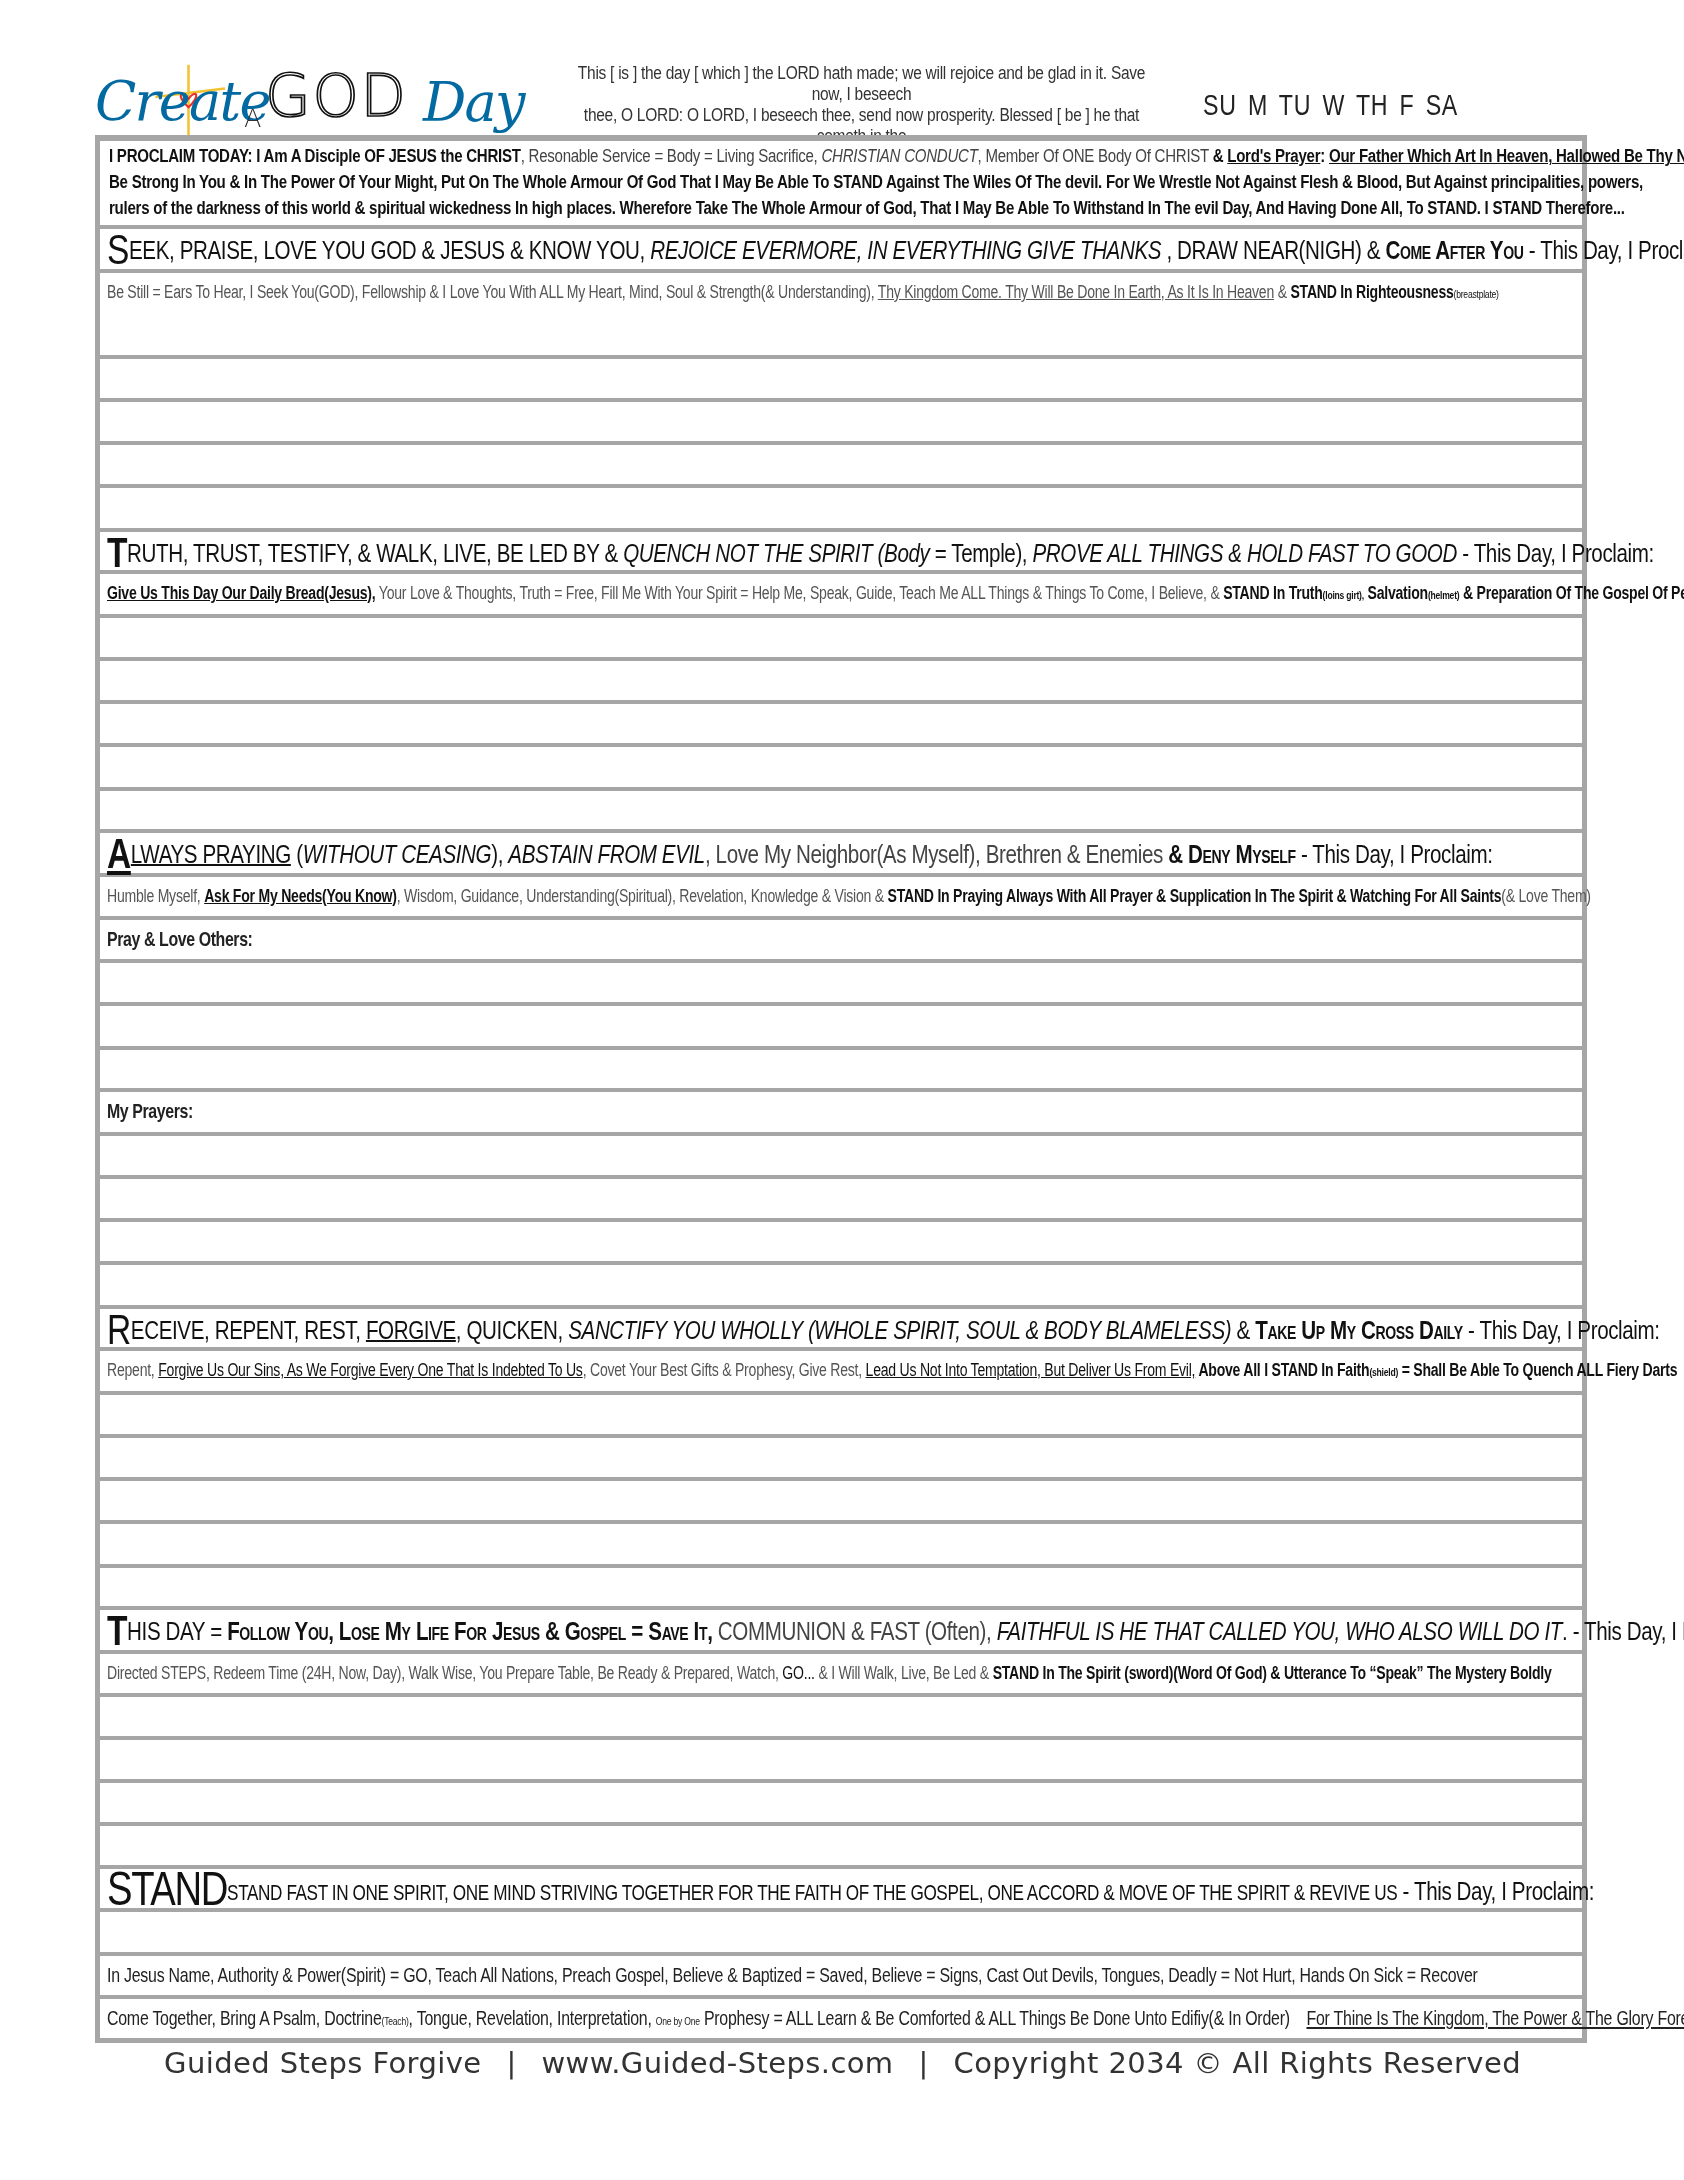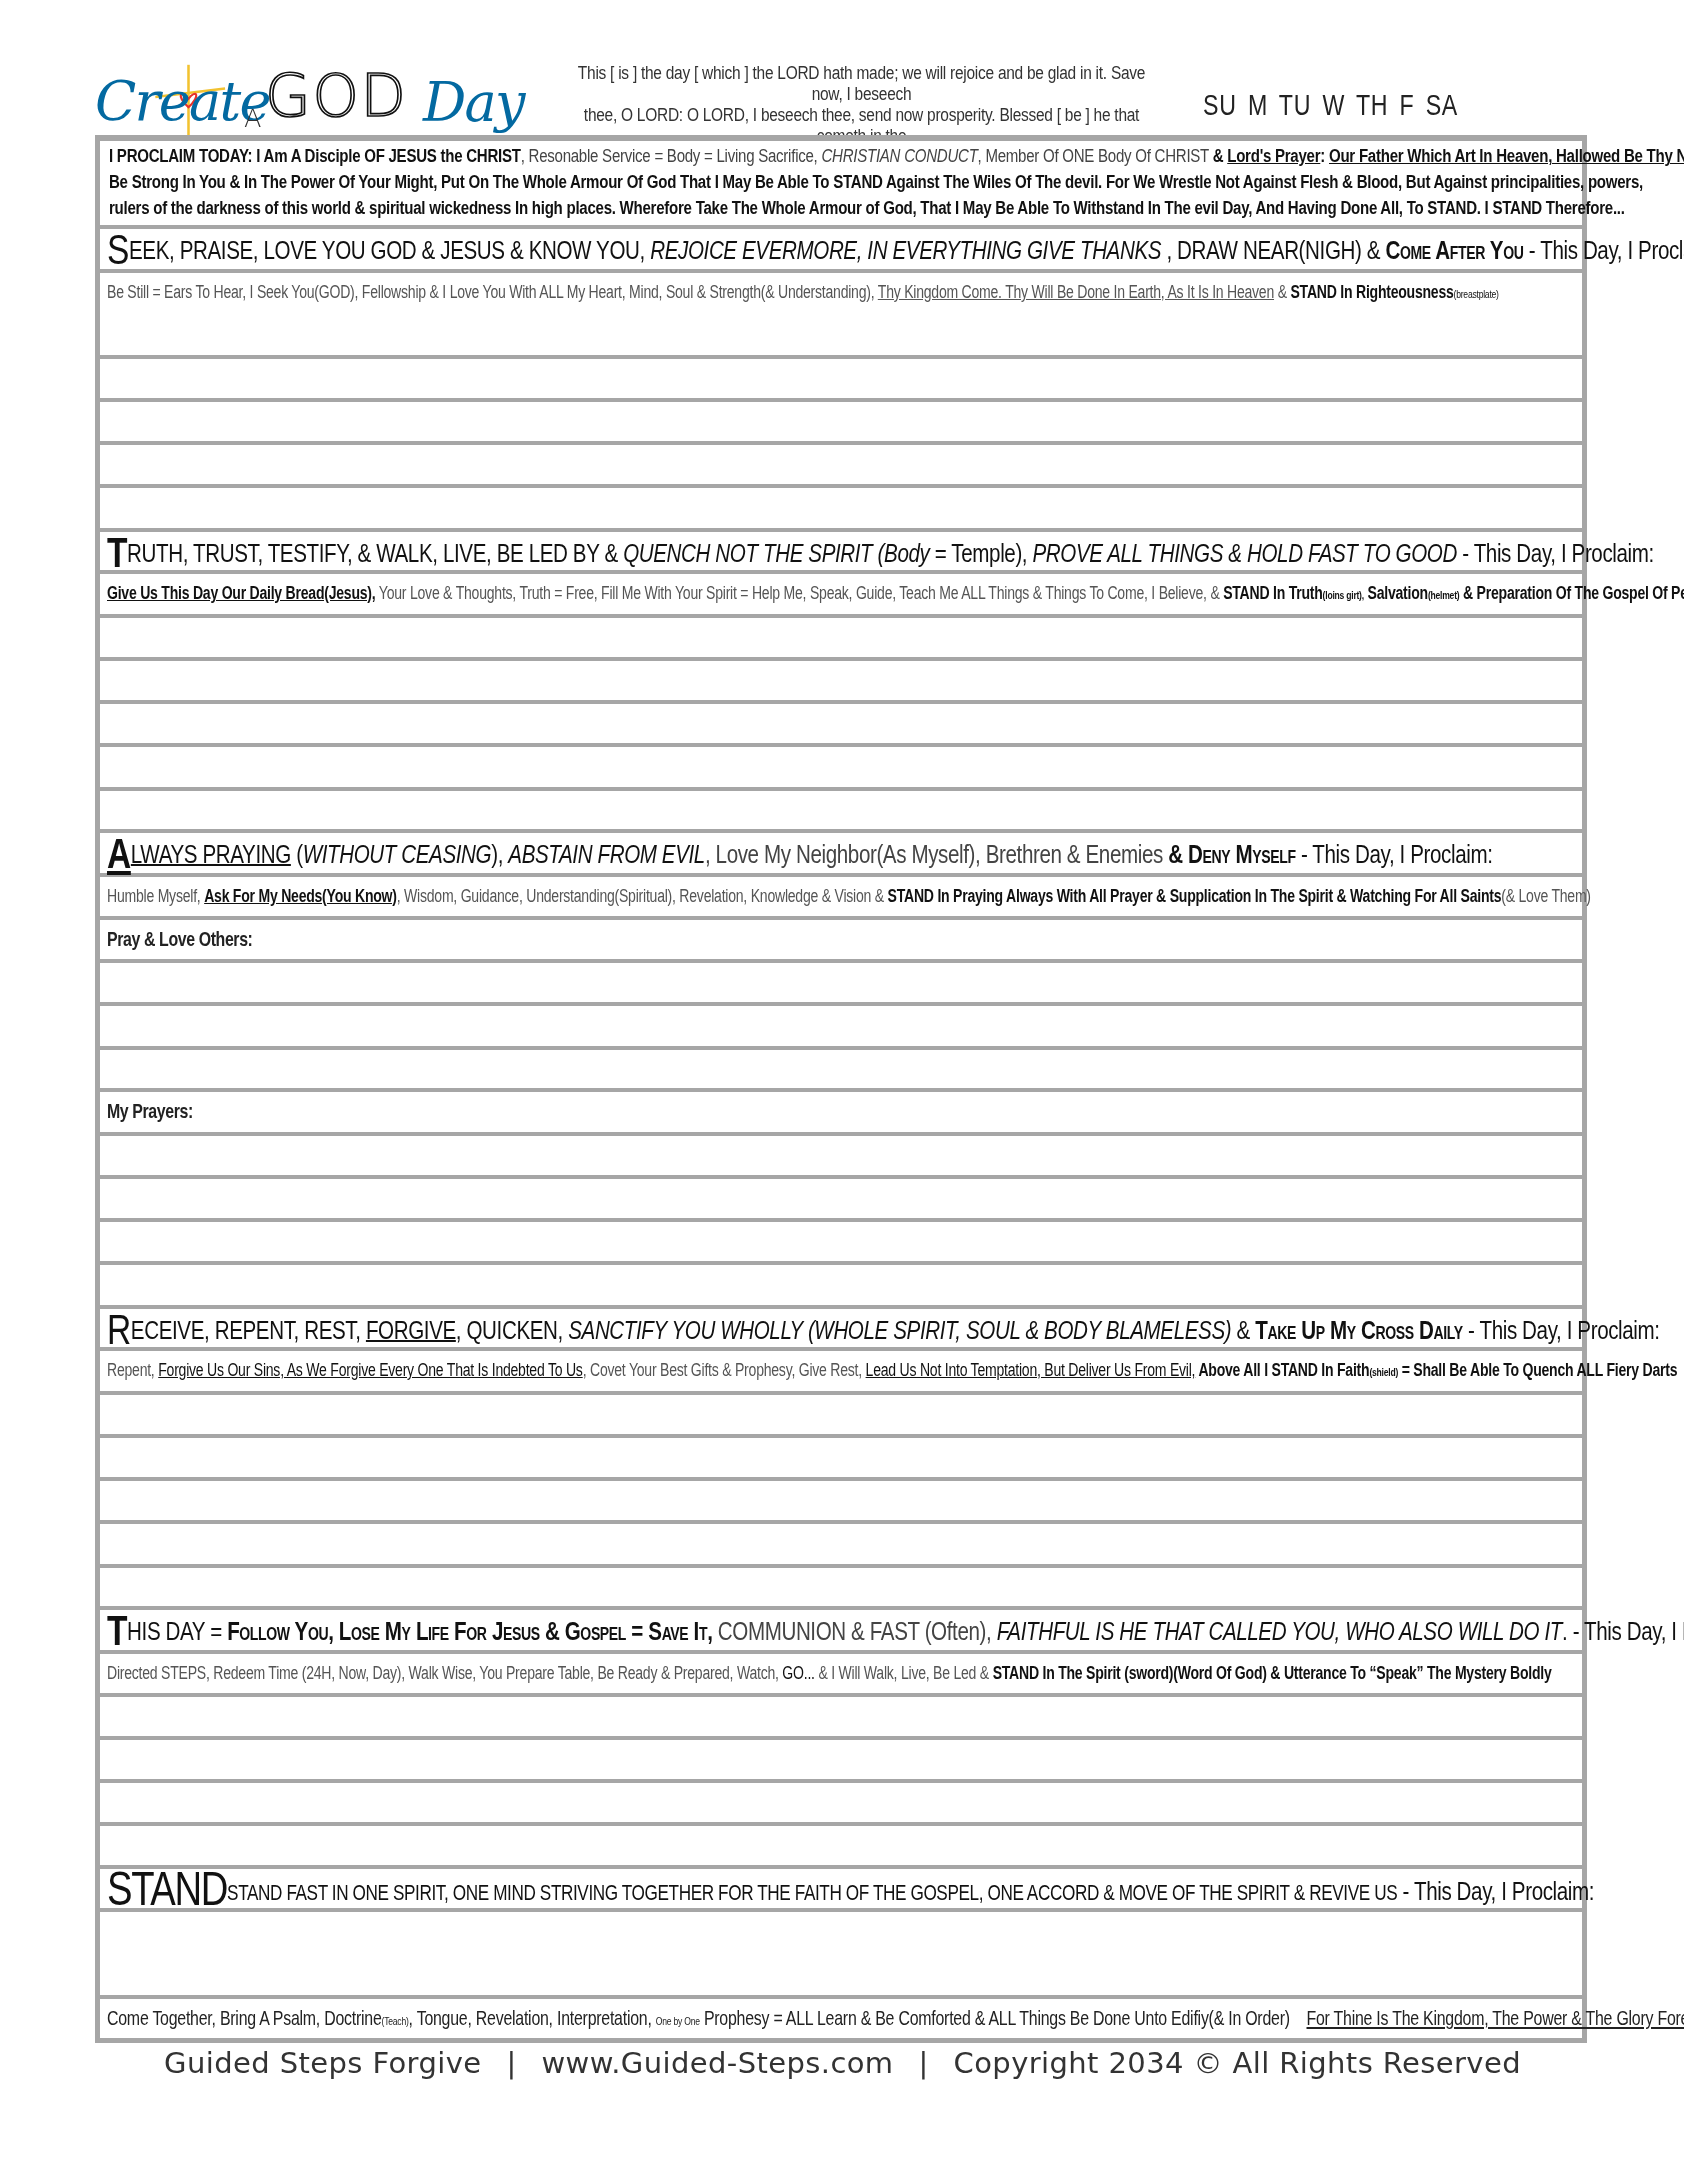--- a/index.html
+++ b/index.html
@@ -143,6 +143,9 @@
       <span class="txt"><span class="stand-big">STAND</span><span style="font-size:22px">STAND FAST IN ONE SPIRIT, ONE MIND STRIVING TOGETHER FOR THE FAITH OF THE GOSPEL, ONE ACCORD &amp; MOVE OF THE SPIRIT &amp; REVIVE US</span><span>  - This Day, I Proclaim:</span></span>
     </div>
   <div class="row" style="top:1767px"></div>
+  <div class="row bottom" style="top:1811px">
+      <span class="txt">In Jesus Name, Authority &amp; Power(Spirit) = GO, Teach All Nations, Preach Gospel, Believe &amp; Baptized = Saved, Believe = Signs, Cast Out Devils, Tongues, Deadly = Not Hurt, Hands On Sick = Recover</span>
+    </div>
   <div class="row bottom" style="top:1854px">
       <span class="txt"><span>Come Together, Bring A Psalm, Doctrine</span><span class="small">(Teach)</span><span>, Tongue, Revelation, Interpretation, </span><span class="small">One by One</span><span style="white-space:pre"> Prophesy = ALL Learn &amp; Be Comforted &amp; ALL Things Be Done Unto Edifiy(&amp; In Order)    </span><span class="u">For Thine Is The Kingdom, The Power &amp; The Glory Forever</span></span>
     </div>

